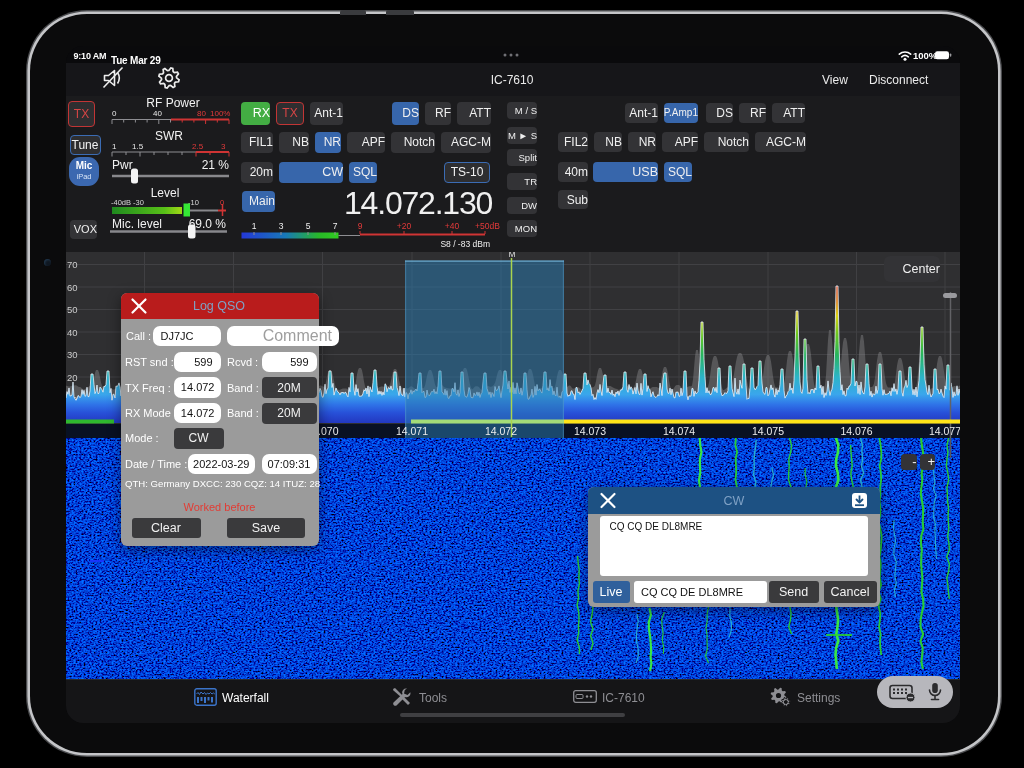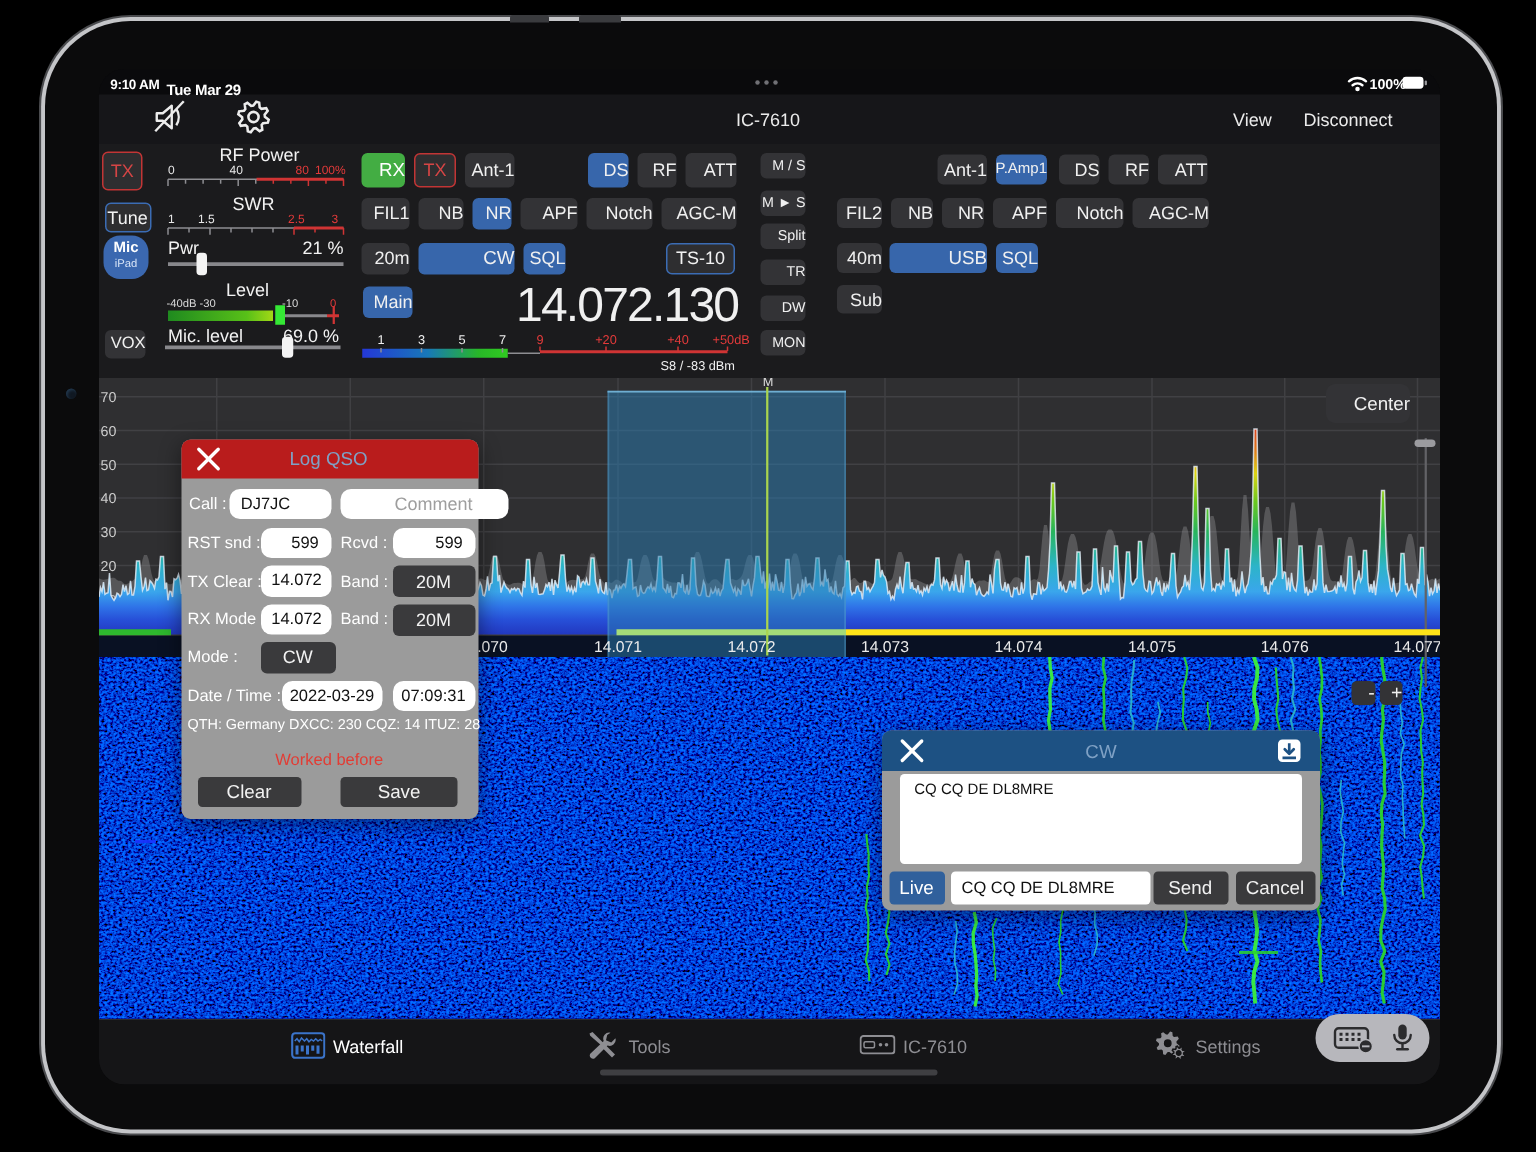--- a/index.html
+++ b/index.html
@@ -477,7 +477,7 @@
     </div>
     <div class="t" style="left:60.0px;top:284.0px;width:40.0px;height:13.0px;color:#fff;font-size:11px">Call :</div>
     <div class="" style="left:86.5px;top:279.5px;width:68.0px;height:20.5px;background:#fff;border-radius:7px;color:#111;font-size:11px;display:flex;align-items:center;padding-left:8px">DJ7JC</div>
-    <div class="" style="left:161.0px;top:279.5px;width:112px;height:20.5px;background:#fff;border-radius:7px;color:#111;font-size:12px;display:flex;align-items:center;justify-content:flex-end;padding-right:24px;color:#9e9e9e">Comment</div>
+    <div class="" style="left:161.0px;top:279.5px;width:112px;height:20.5px;background:#fff;border-radius:7px;color:#111;font-size:16px;display:flex;align-items:center;justify-content:flex-end;padding-right:7px;color:#9e9e9e">Comment</div>
     <div class="t" style="left:59.0px;top:310.0px;width:60.0px;height:13.0px;color:#fff;font-size:11px">RST snd :</div>
     <div class="" style="left:107.5px;top:305.5px;width:47.0px;height:20.5px;background:#fff;border-radius:7px;color:#111;font-size:11px;display:flex;align-items:center;justify-content:flex-end;padding-right:8px">599</div>
     <div class="t" style="left:161.0px;top:310.0px;width:45.0px;height:13.0px;color:#fff;font-size:11px">Rcvd :</div>

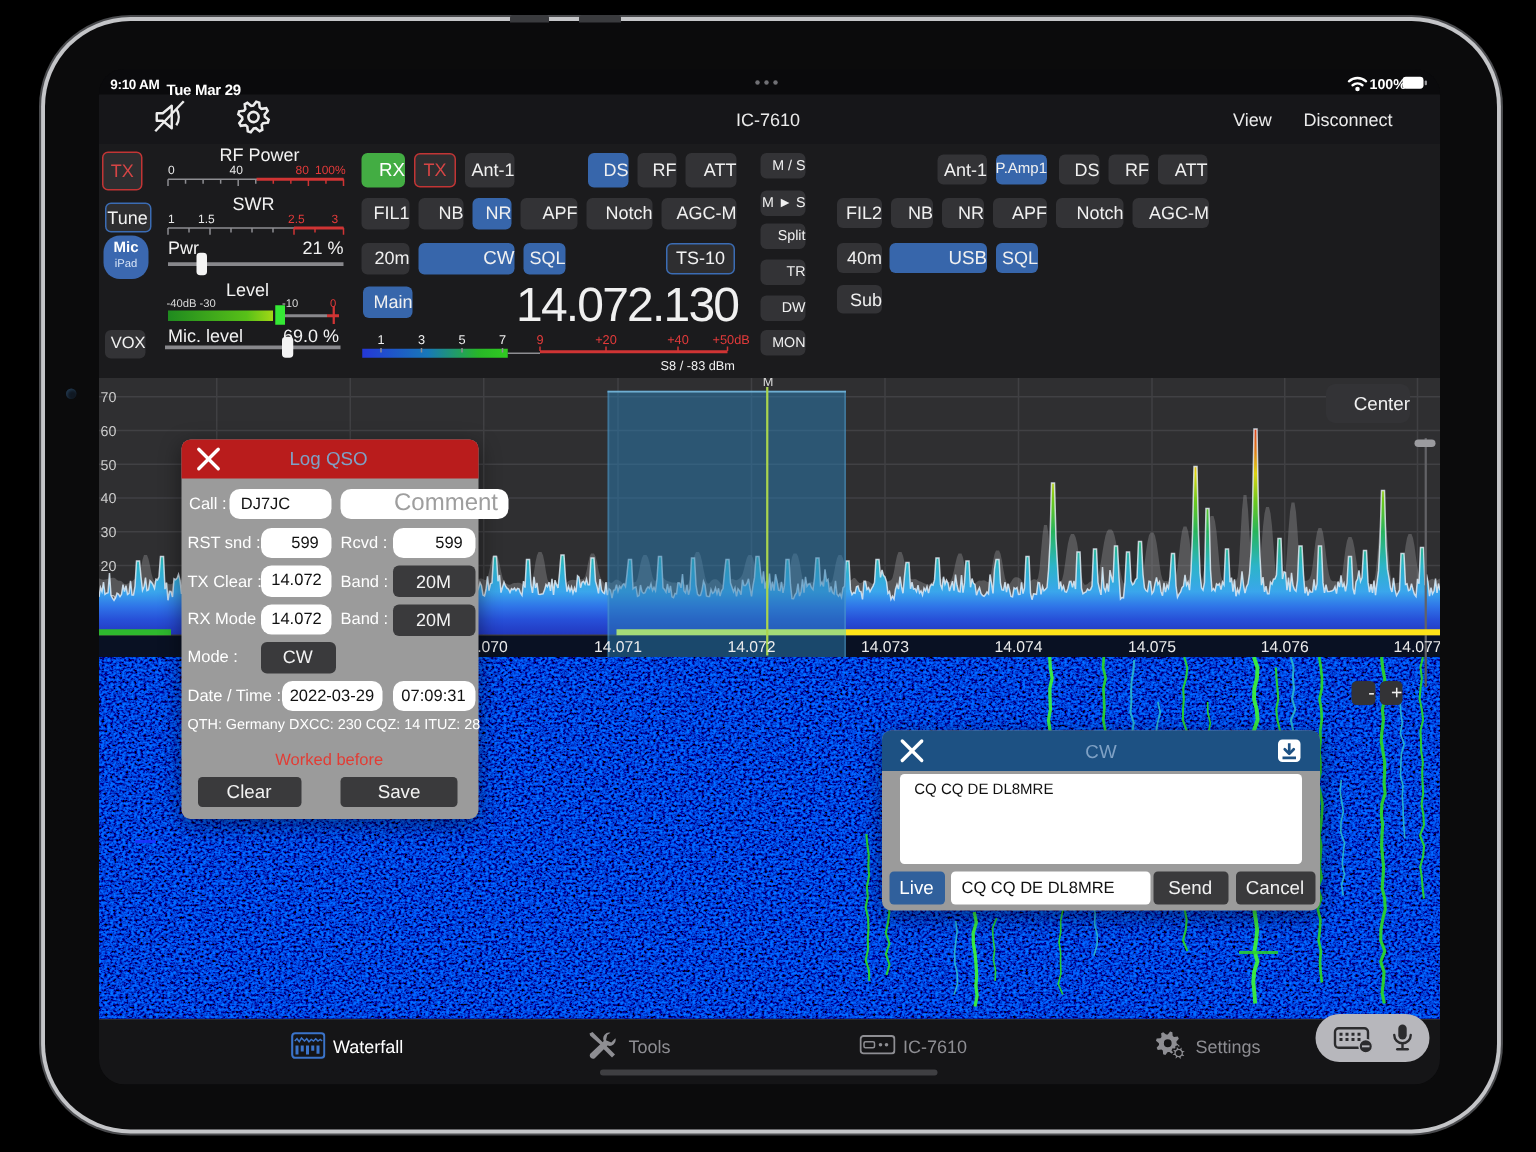--- a/index.html
+++ b/index.html
@@ -482,7 +482,7 @@
     <div class="" style="left:107.5px;top:305.5px;width:47.0px;height:20.5px;background:#fff;border-radius:7px;color:#111;font-size:11px;display:flex;align-items:center;justify-content:flex-end;padding-right:8px">599</div>
     <div class="t" style="left:161.0px;top:310.0px;width:45.0px;height:13.0px;color:#fff;font-size:11px">Rcvd :</div>
     <div class="" style="left:195.5px;top:305.5px;width:55.0px;height:20.5px;background:#fff;border-radius:7px;color:#111;font-size:11px;display:flex;align-items:center;justify-content:flex-end;padding-right:8px">599</div>
-    <div class="t" style="left:59.0px;top:335.5px;width:60.0px;height:13.0px;color:#fff;font-size:11px">TX Clear :</div>
+    <div class="t" style="left:59.0px;top:335.5px;width:60.0px;height:13.0px;color:#fff;font-size:11px">TX Freq :</div>
     <div class="" style="left:107.5px;top:331.0px;width:47.0px;height:20.5px;background:#fff;border-radius:7px;color:#111;font-size:11px;display:flex;align-items:center;justify-content:flex-end;padding-right:6px">14.072</div>
     <div class="t" style="left:161.0px;top:335.5px;width:45.0px;height:13.0px;color:#fff;font-size:11px">Band :</div>
     <div class="" style="left:195.5px;top:331.0px;width:55.0px;height:21.0px;background:#3a3a3c;border-radius:4px;color:#f2f2f2;display:flex;align-items:center;justify-content:center;font-size:12px">20M</div>

